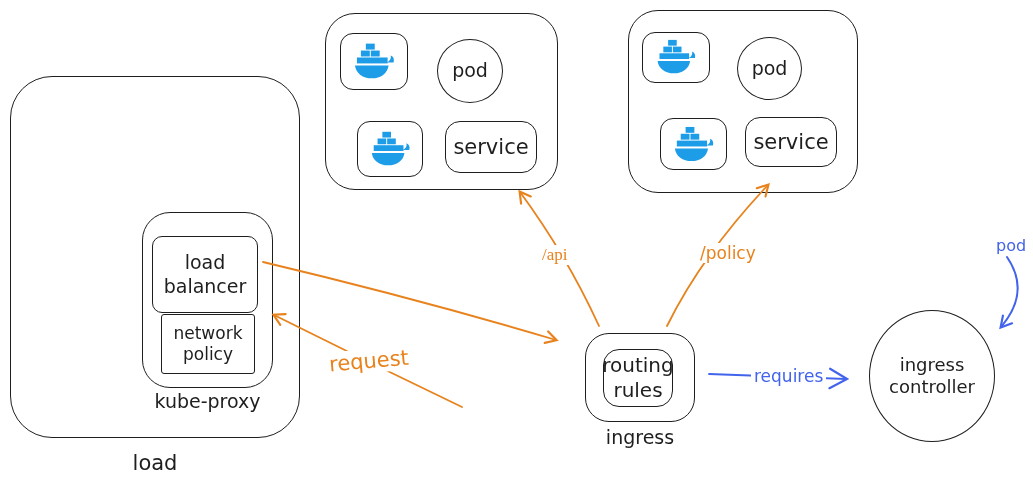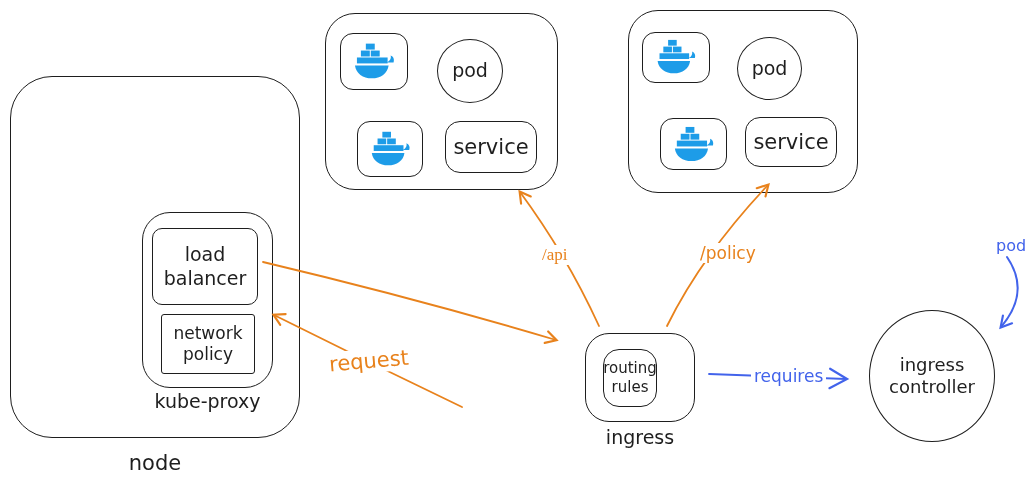--- a/index.html
+++ b/index.html
@@ -45,7 +45,7 @@
   <div class="shape rounded" style="left:142px;top:212px;width:131px;height:176px;border-radius:28px;"></div>
   <div class="free-label" style="left:140px;top:390px;width:135px;text-align:center;font-size:19px;">kube-proxy</div>
 
-  <div class="shape label-center" style="left:152px;top:228px;width:106px;height:77px;border-radius:10px;font-size:19px;">load balancer</div>
+  <div class="shape label-center" style="left:152px;top:236px;width:106px;height:77px;border-radius:10px;font-size:19px;">load balancer</div>
   <div class="shape label-center" style="left:161px;top:314px;width:94px;height:60px;border-radius:3px;font-size:17px;">network policy</div>
 
   <div class="shape rounded" style="left:325px;top:13px;width:233px;height:177px;"></div>

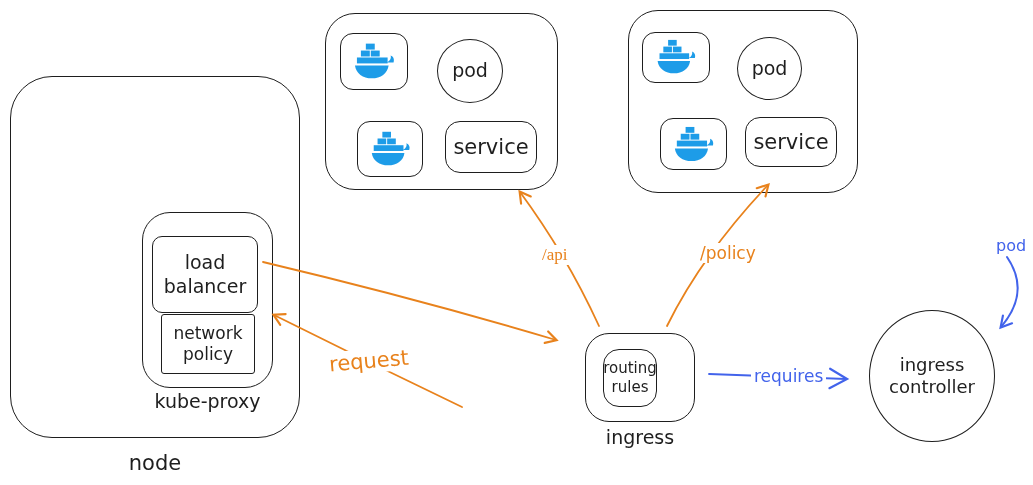--- a/index.html
+++ b/index.html
@@ -105,7 +105,7 @@
   <div class="shape label-center" style="left:745px;top:117px;width:92px;height:50px;border-radius:15px;font-size:21px;">service</div>
 
   <div class="shape rounded" style="left:585px;top:333px;width:110px;height:89px;border-radius:24px;"></div>
-  <div class="shape label-center" style="left:603px;top:349px;width:54px;height:58px;border-radius:16px;font-size:15px;">routing rules</div>
+  <div class="shape label-center" style="left:603px;top:349px;width:70px;height:58px;border-radius:16px;font-size:20px;">routing rules</div>
   <div class="free-label" style="left:585px;top:426px;width:110px;text-align:center;font-size:19px;">ingress</div>
 
   <div class="shape label-center" style="left:869px;top:310px;width:126px;height:132px;border-radius:50%;font-size:18px;padding:0 14px;">ingress controller</div>

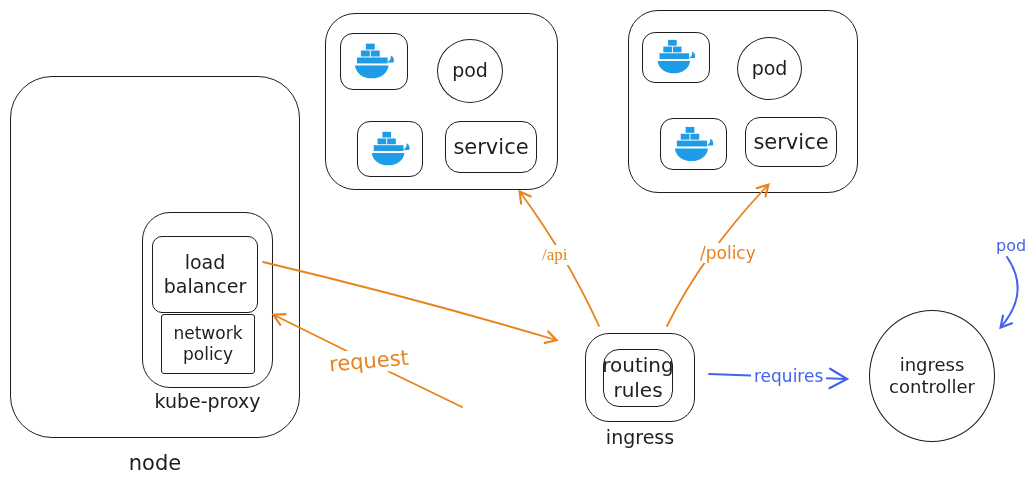--- a/index.html
+++ b/index.html
@@ -40,7 +40,7 @@
 <div class="canvas">
 
   <div class="shape rounded" style="left:10px;top:76px;width:290px;height:362px;border-radius:42px;"></div>
-  <div class="free-label" style="left:100px;top:451px;width:110px;text-align:center;font-size:21px;">node</div>
+  <div class="free-label" style="left:100px;top:451px;width:110px;text-align:center;font-size:21px;">load</div>
 
   <div class="shape rounded" style="left:142px;top:212px;width:131px;height:176px;border-radius:28px;"></div>
   <div class="free-label" style="left:140px;top:390px;width:135px;text-align:center;font-size:19px;">kube-proxy</div>

